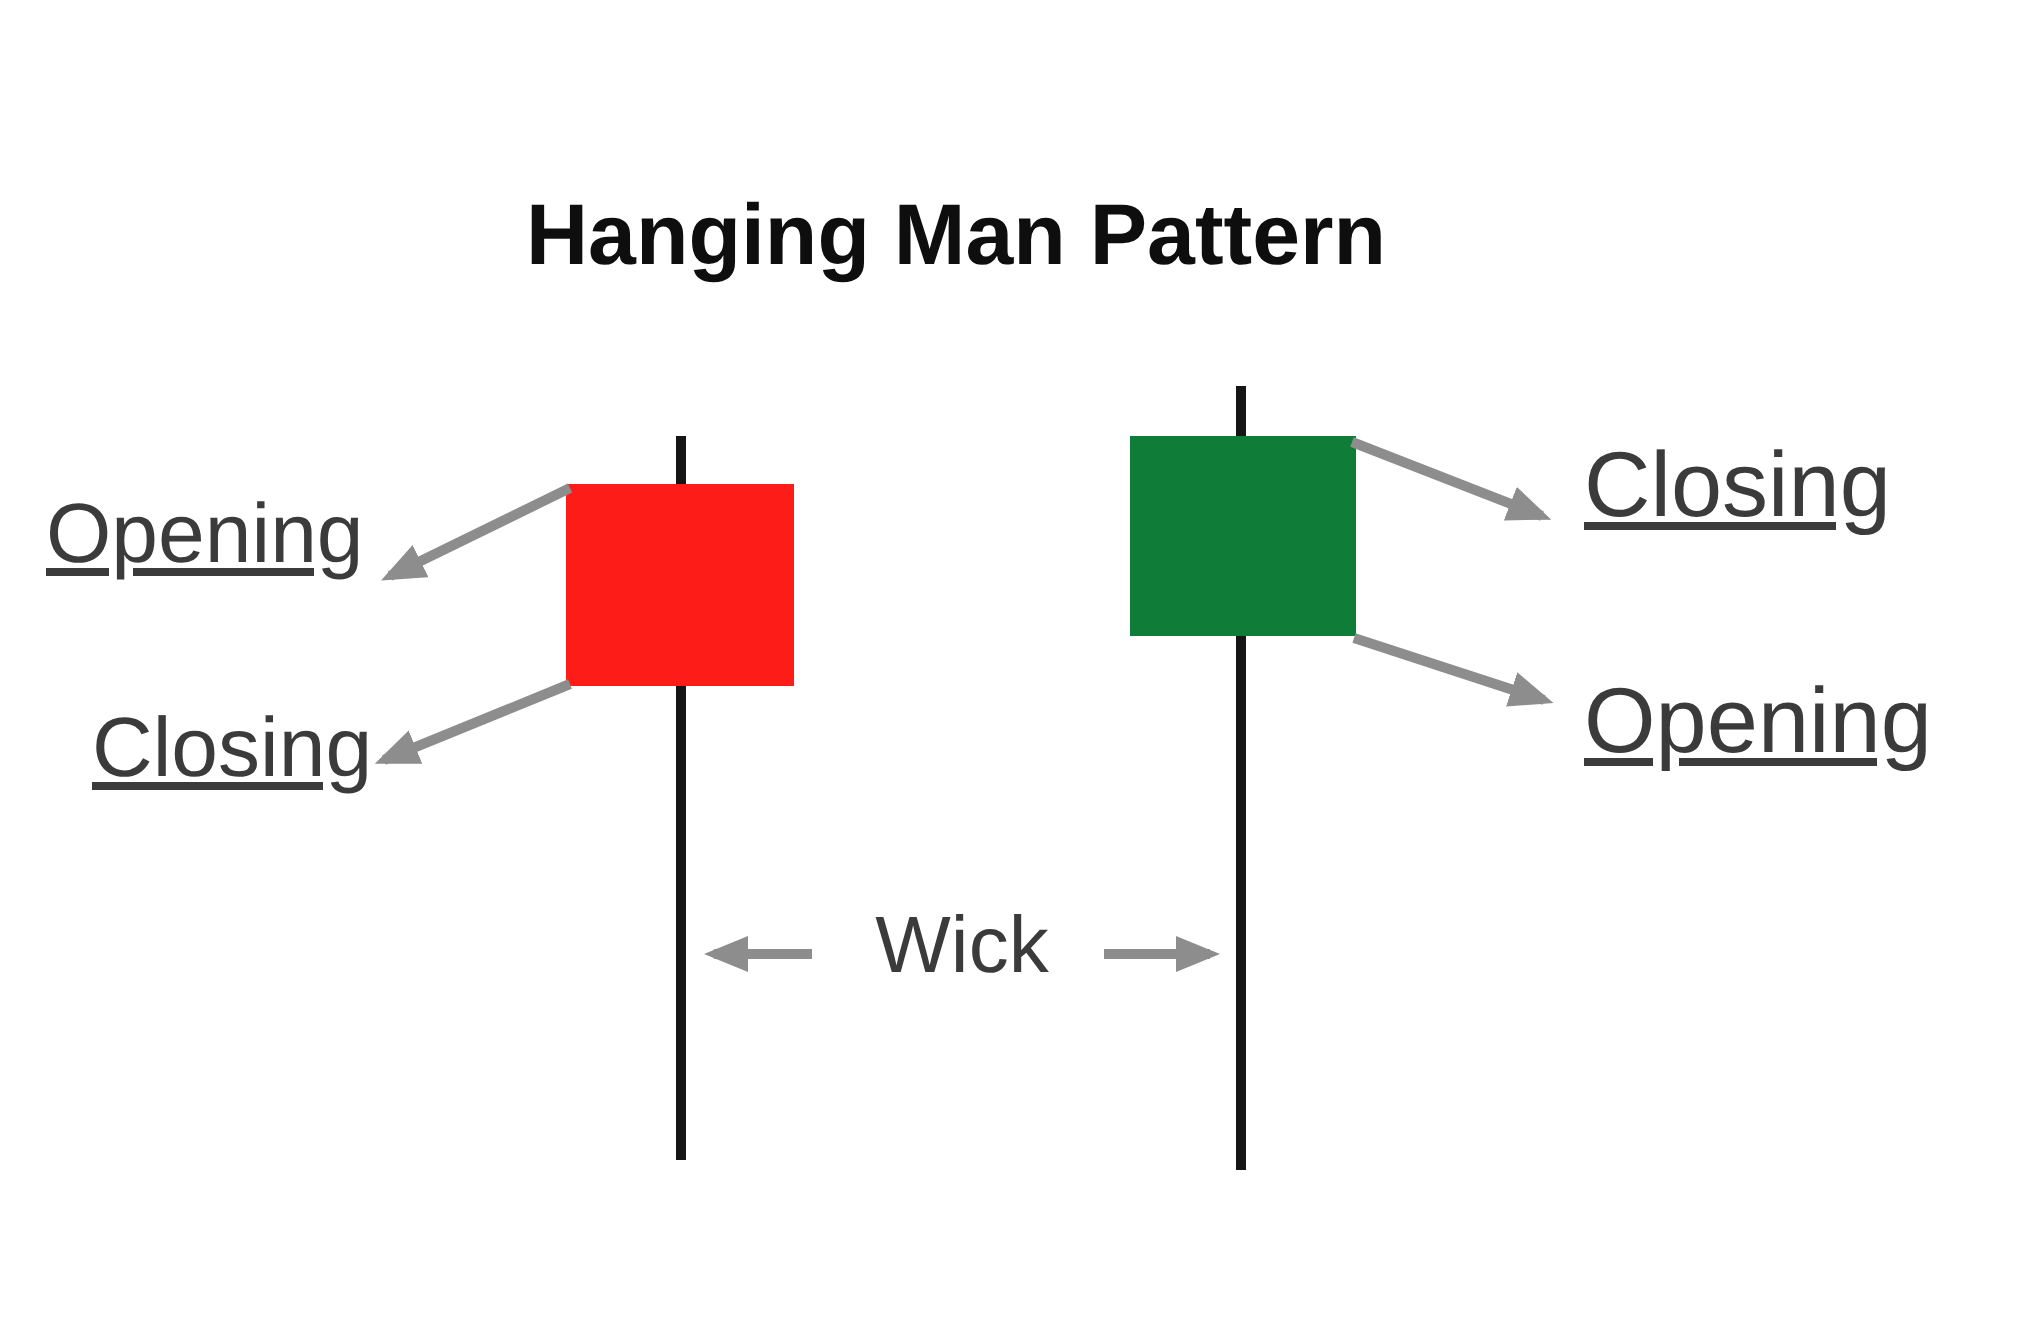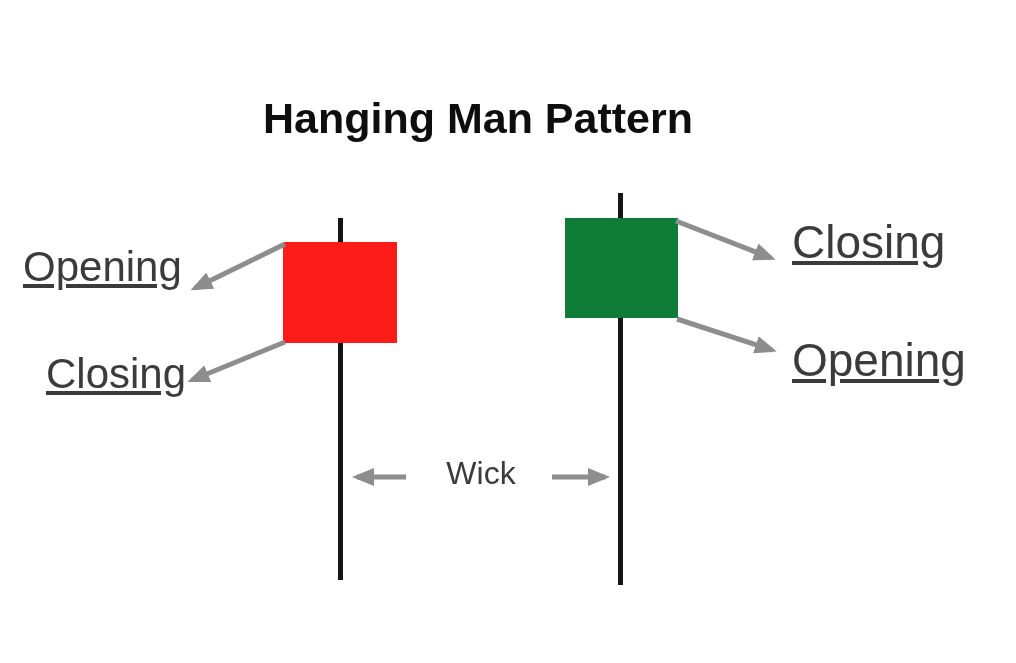--- a/index.html
+++ b/index.html
@@ -49,7 +49,7 @@
     left: 481px;
     top: 451px;
     transform: translateX(-50%);
-    font-size: 32px;
+    font-size: 40px;
     line-height: 44px;
     color: var(--label_text, #3b3b3b);
     white-space: nowrap;

